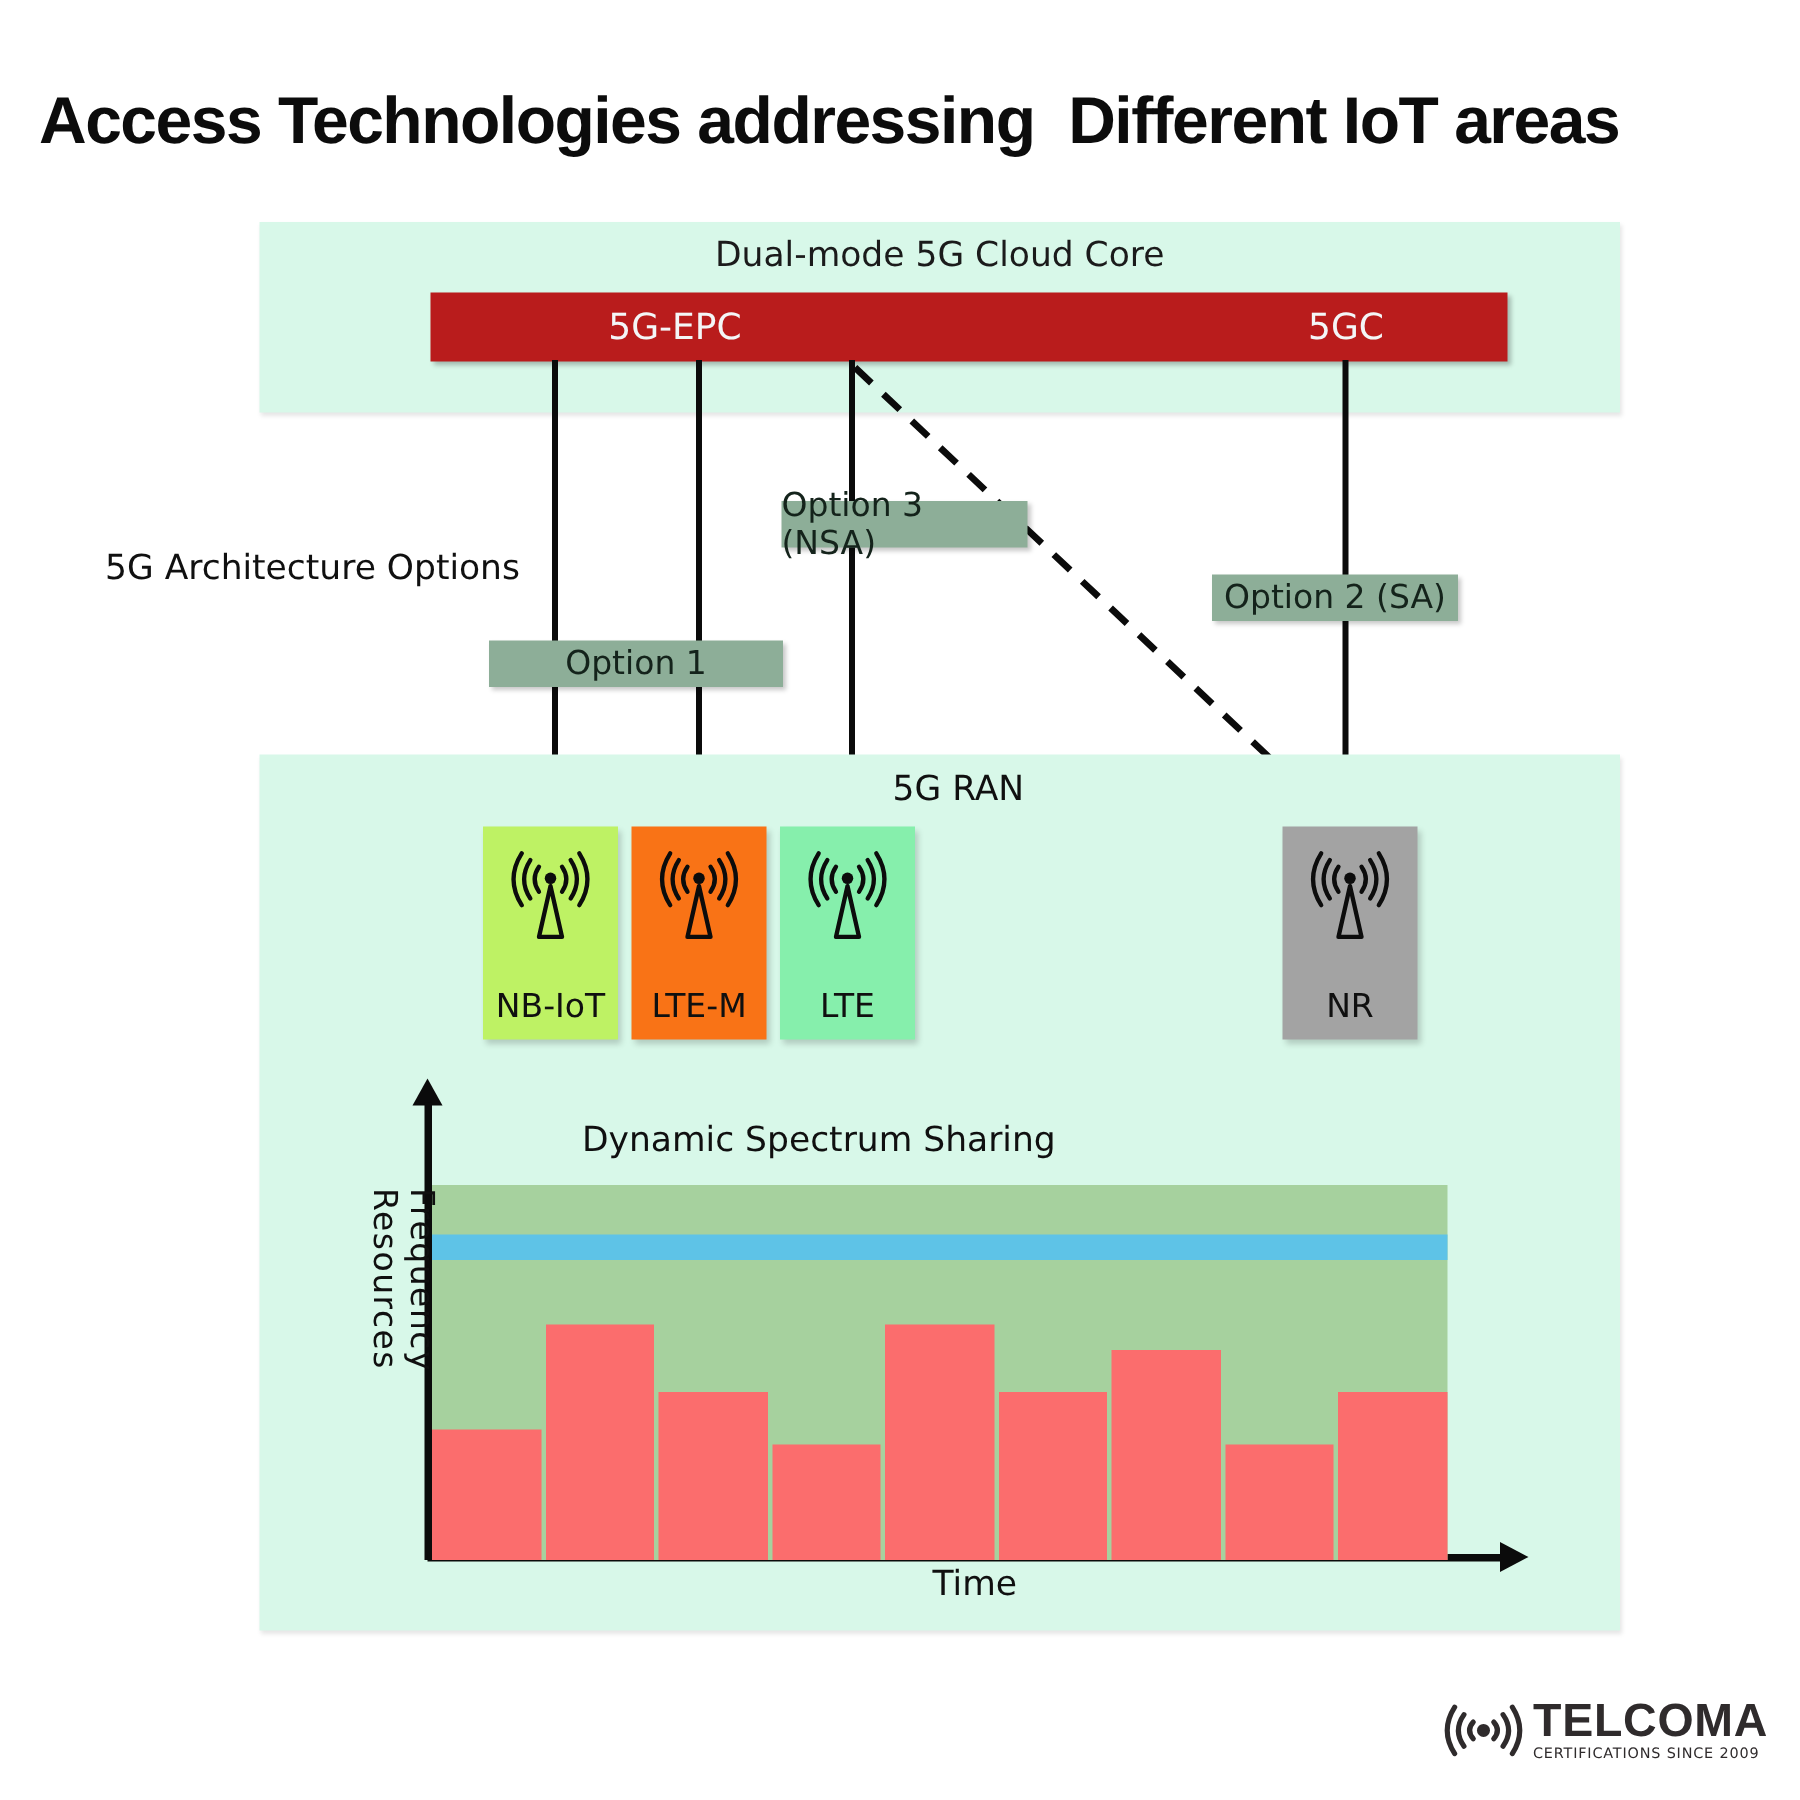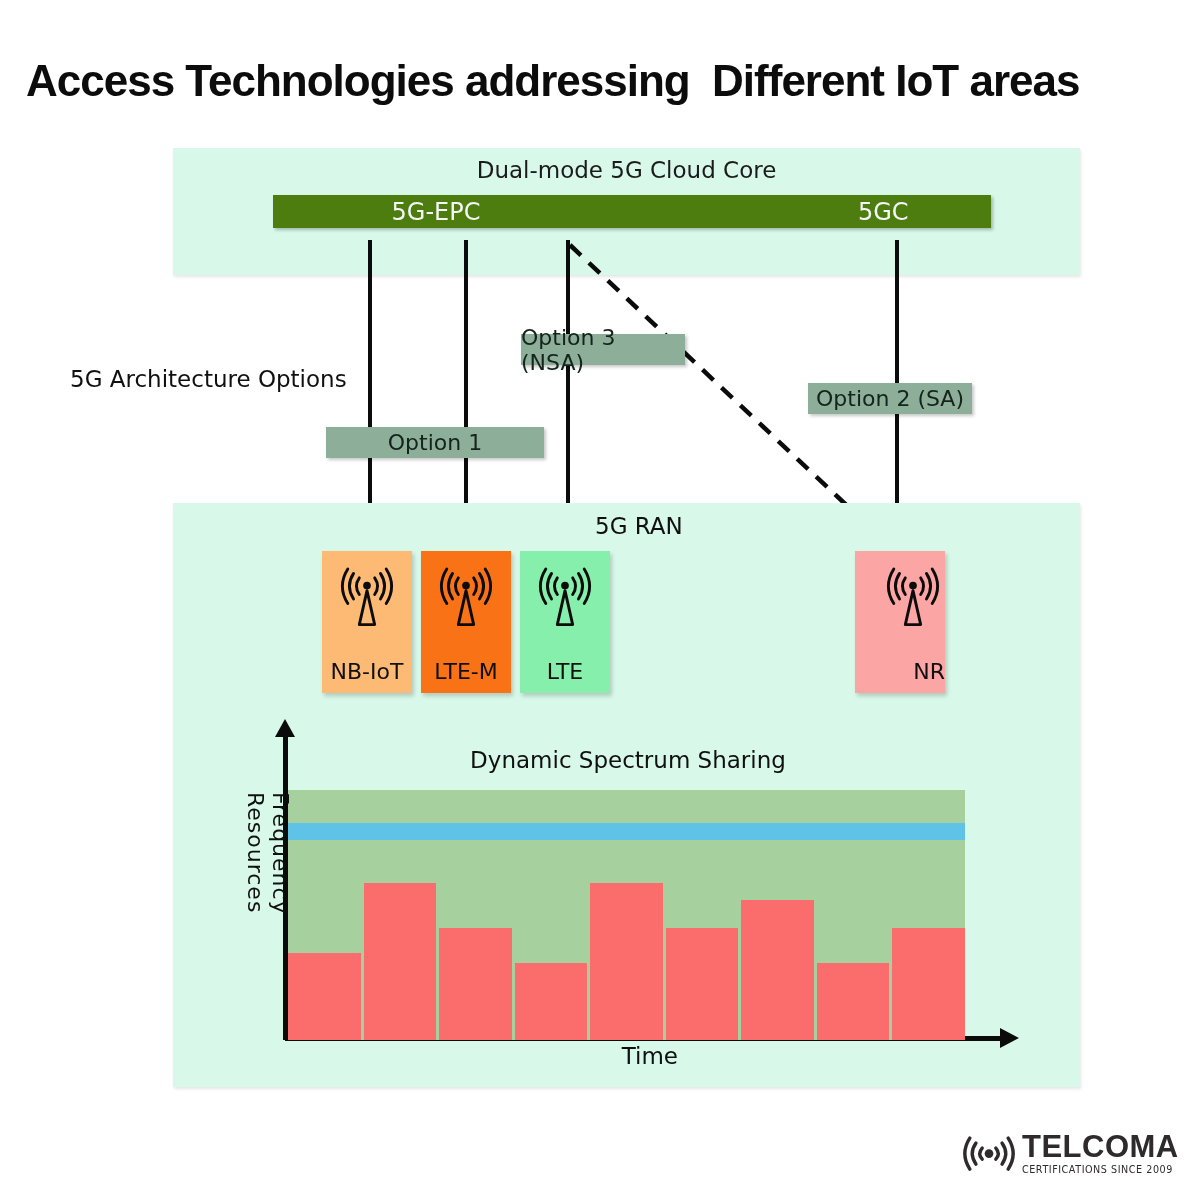--- a/index.html
+++ b/index.html
@@ -20,8 +20,8 @@
   .top-panel { left:173px; top:148px; width:907px; height:127px; }
   .core-caption { left:173px; top:157px; width:907px; text-align:center; font-size:23px; color:#1b1b1b; }
   .core-bar {
-    left:273px; top:195px; width:718px; height:33px;
-    background:#4d7c0f; box-shadow:2px 2px 3px rgba(0,0,0,0.25);
+    left:287px; top:195px; width:718px; height:46px;
+    background:#b91c1c; box-shadow:2px 2px 3px rgba(0,0,0,0.25);
   }
   .core-bar .bar-label { position:absolute; top:50%; transform:translate(-50%,-50%); color:#f4f6f7; font-size:24px; }
   .epc-label { left:22.7%; }

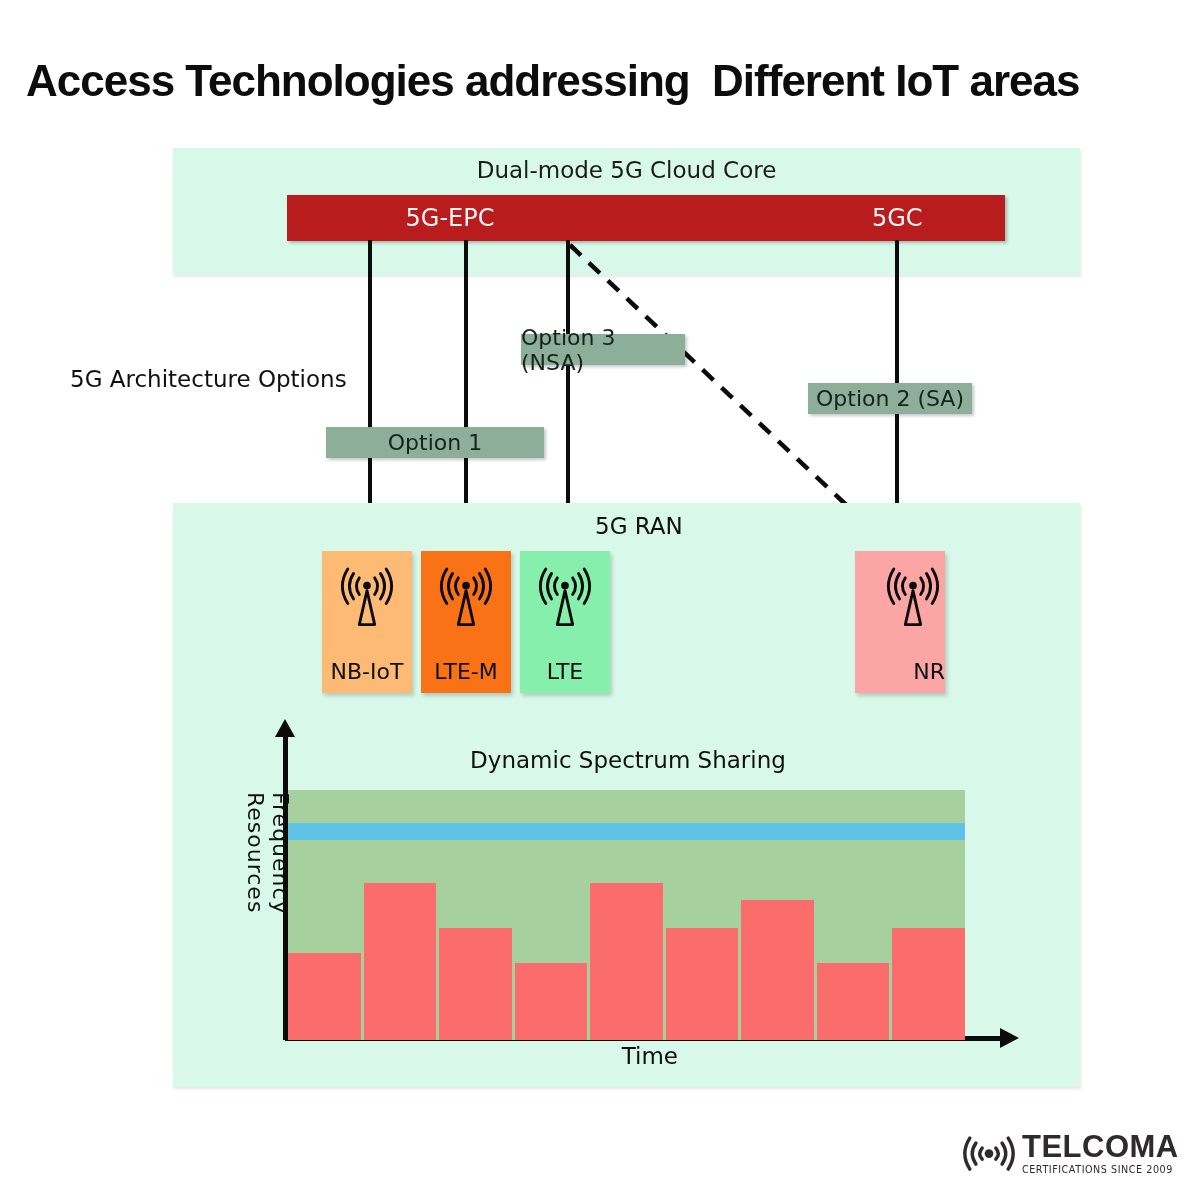--- a/index.html
+++ b/index.html
@@ -38,7 +38,7 @@
     display:flex; align-items:center; justify-content:center;
     font-size:22px; box-shadow:2px 2px 3px rgba(0,0,0,0.22);
   }
-  .opt-1 { left:326px; top:427px; width:218px; }
+  .opt-1 { left:326px; top:427px; width:196px; }
   .opt-3 { left:521px; top:334px; width:164px; }
   .opt-2 { left:808px; top:383px; width:164px; }
   .ran-panel { left:173px; top:503px; width:907px; height:584px; }

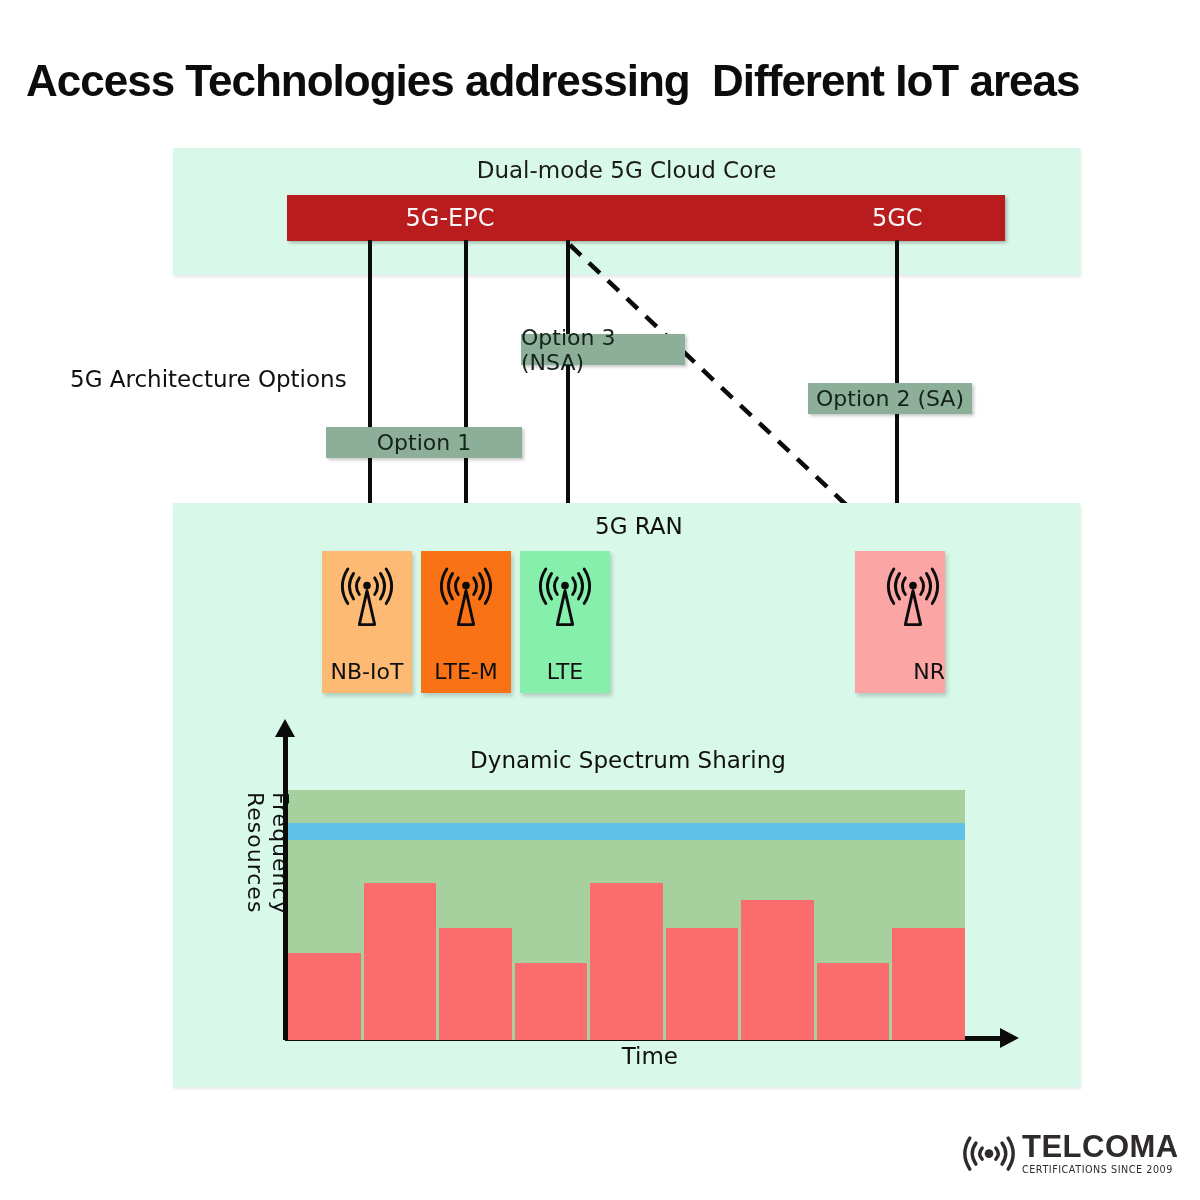--- a/index.html
+++ b/index.html
@@ -109,7 +109,7 @@
   <div class="abs mint-panel ran-panel"></div>
   <div class="abs ran-label">5G RAN</div>
 
-  <div class="node node-nb" style="background-color: #fdba74;">
+  <div class="node node-nb" style="background-color: #bef264;">
     <svg class="antenna" viewBox="0 0 100 100" xmlns="http://www.w3.org/2000/svg">
       <g stroke="#0c0c0c" stroke-width="4.5" fill="none" stroke-linecap="round">
         <path d="M38,17 Q29,30 38,43"></path>

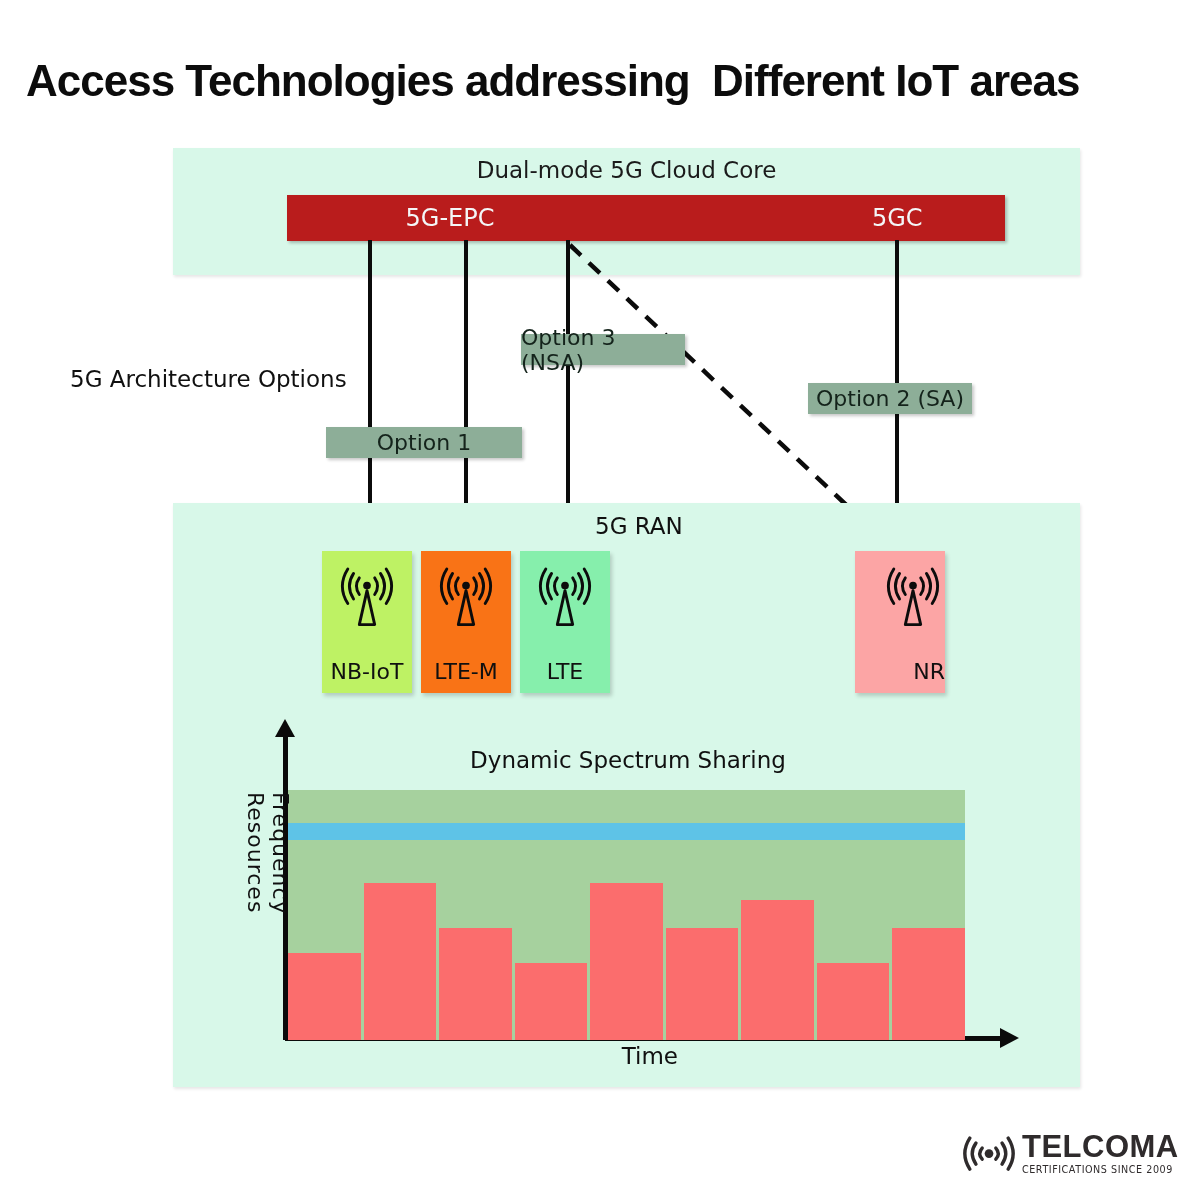--- a/index.html
+++ b/index.html
@@ -154,7 +154,7 @@
     </svg>
     <div class="node-label">LTE</div>
   </div>
-  <div class="node node-nr" style="background-color: #fca5a5; align-items: flex-end;">
+  <div class="node node-nr" style="background-color: #a3a3a3;">
     <svg class="antenna" viewBox="0 0 100 100" xmlns="http://www.w3.org/2000/svg">
       <g stroke="#0c0c0c" stroke-width="4.5" fill="none" stroke-linecap="round">
         <path d="M38,17 Q29,30 38,43"></path>

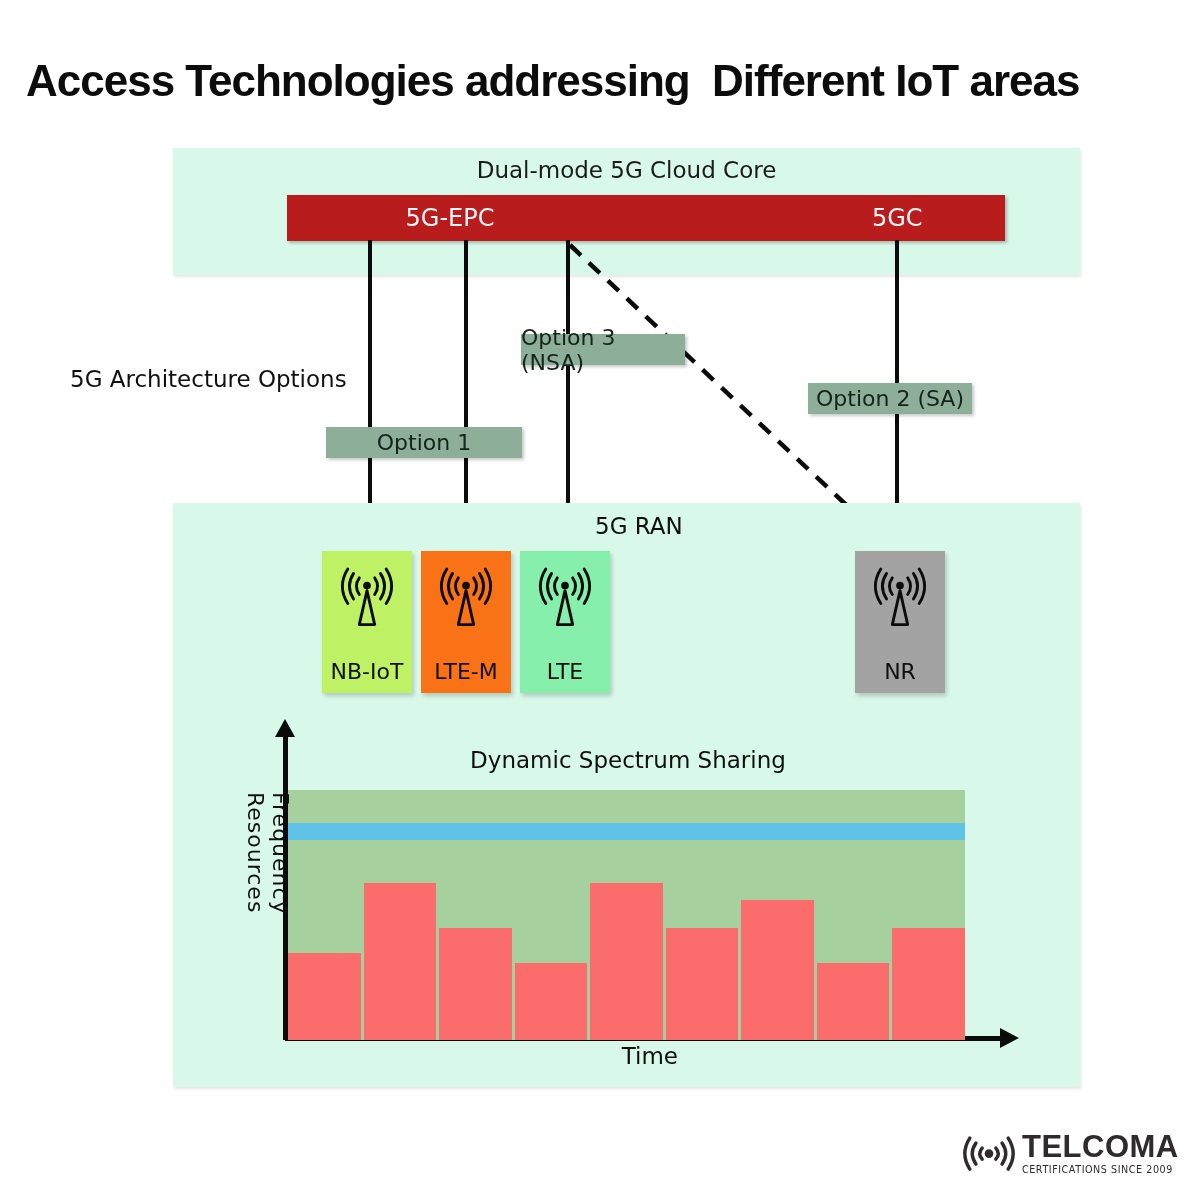--- a/index.html
+++ b/index.html
@@ -61,7 +61,7 @@
   .x-axis { left:285px; top:1036px; width:717px; height:5px; background:#0b0b0b; }
   .x-arrow { left:1000px; top:1028px; width:0; height:0;
     border-top:10px solid transparent; border-bottom:10px solid transparent; border-left:19px solid #0b0b0b; }
-  .chart-title { left:388px; top:747px; width:480px; text-align:center; font-size:23px; }
+  .chart-title { left:388px; top:747px; width:480px; text-align:left; font-size:23px; }
   .plot { left:288px; top:790px; width:677px; height:250px; }
   .band { position:absolute; left:0; width:100%; }
   .bar  { position:absolute; bottom:0; }

